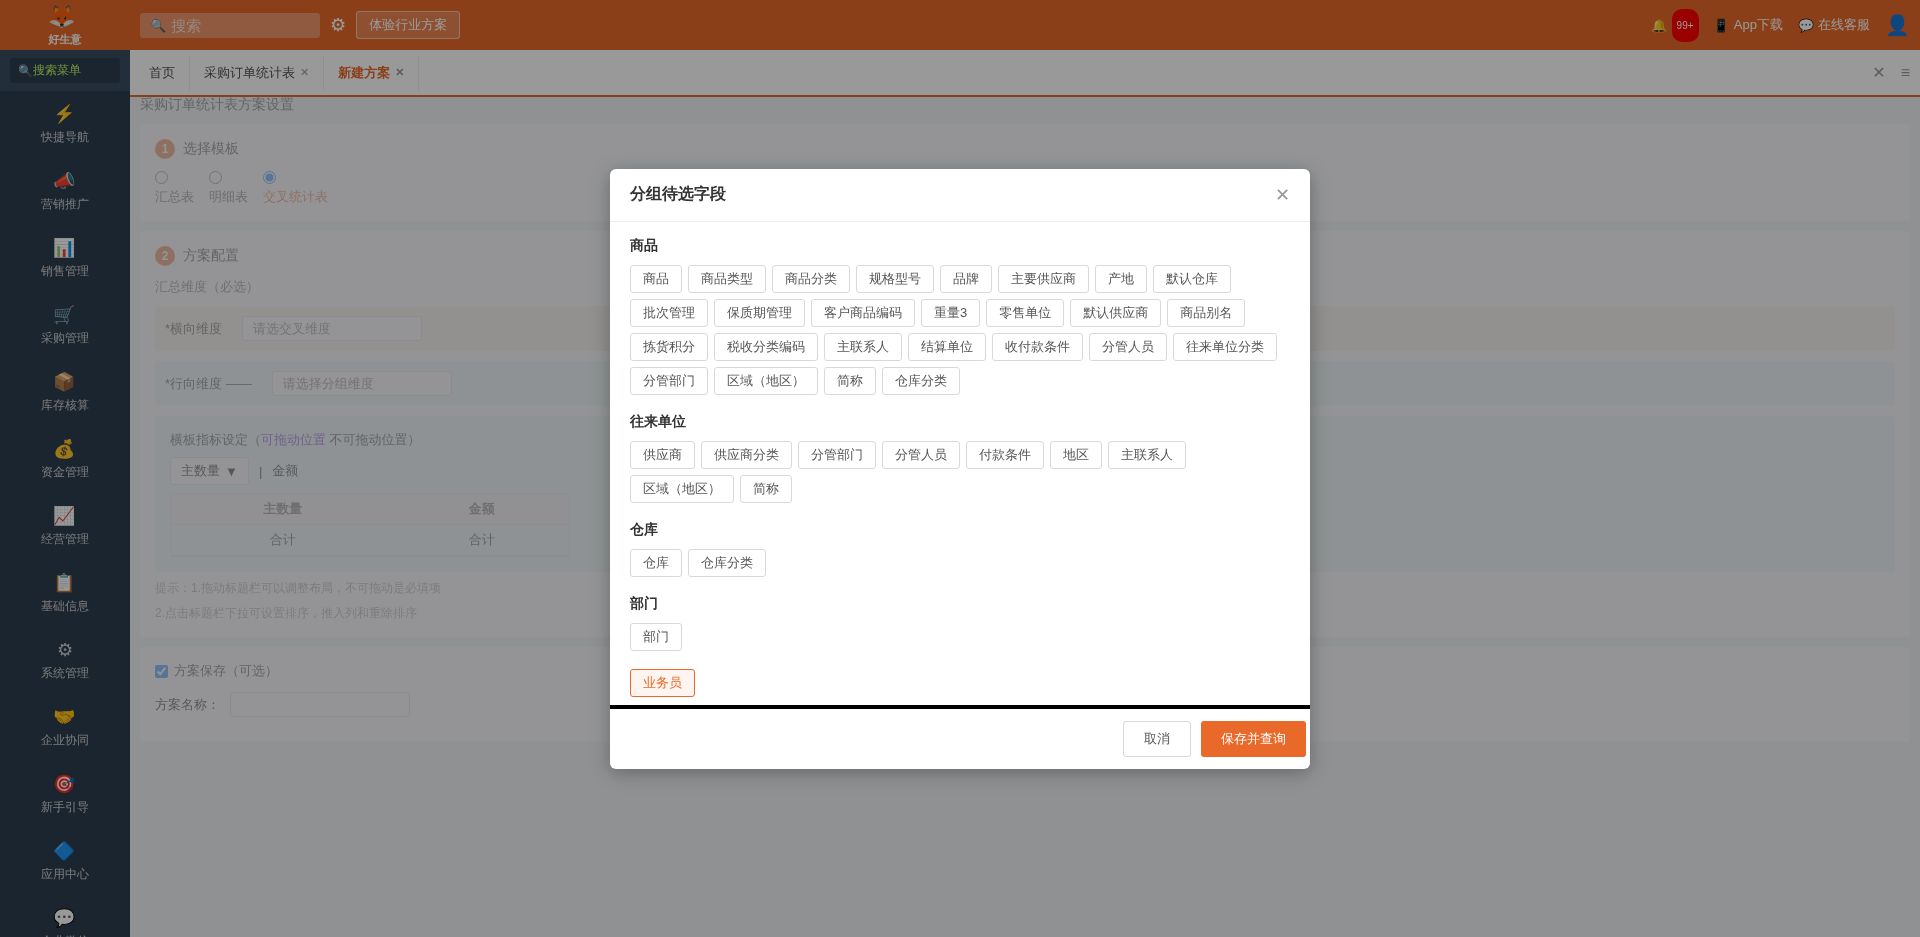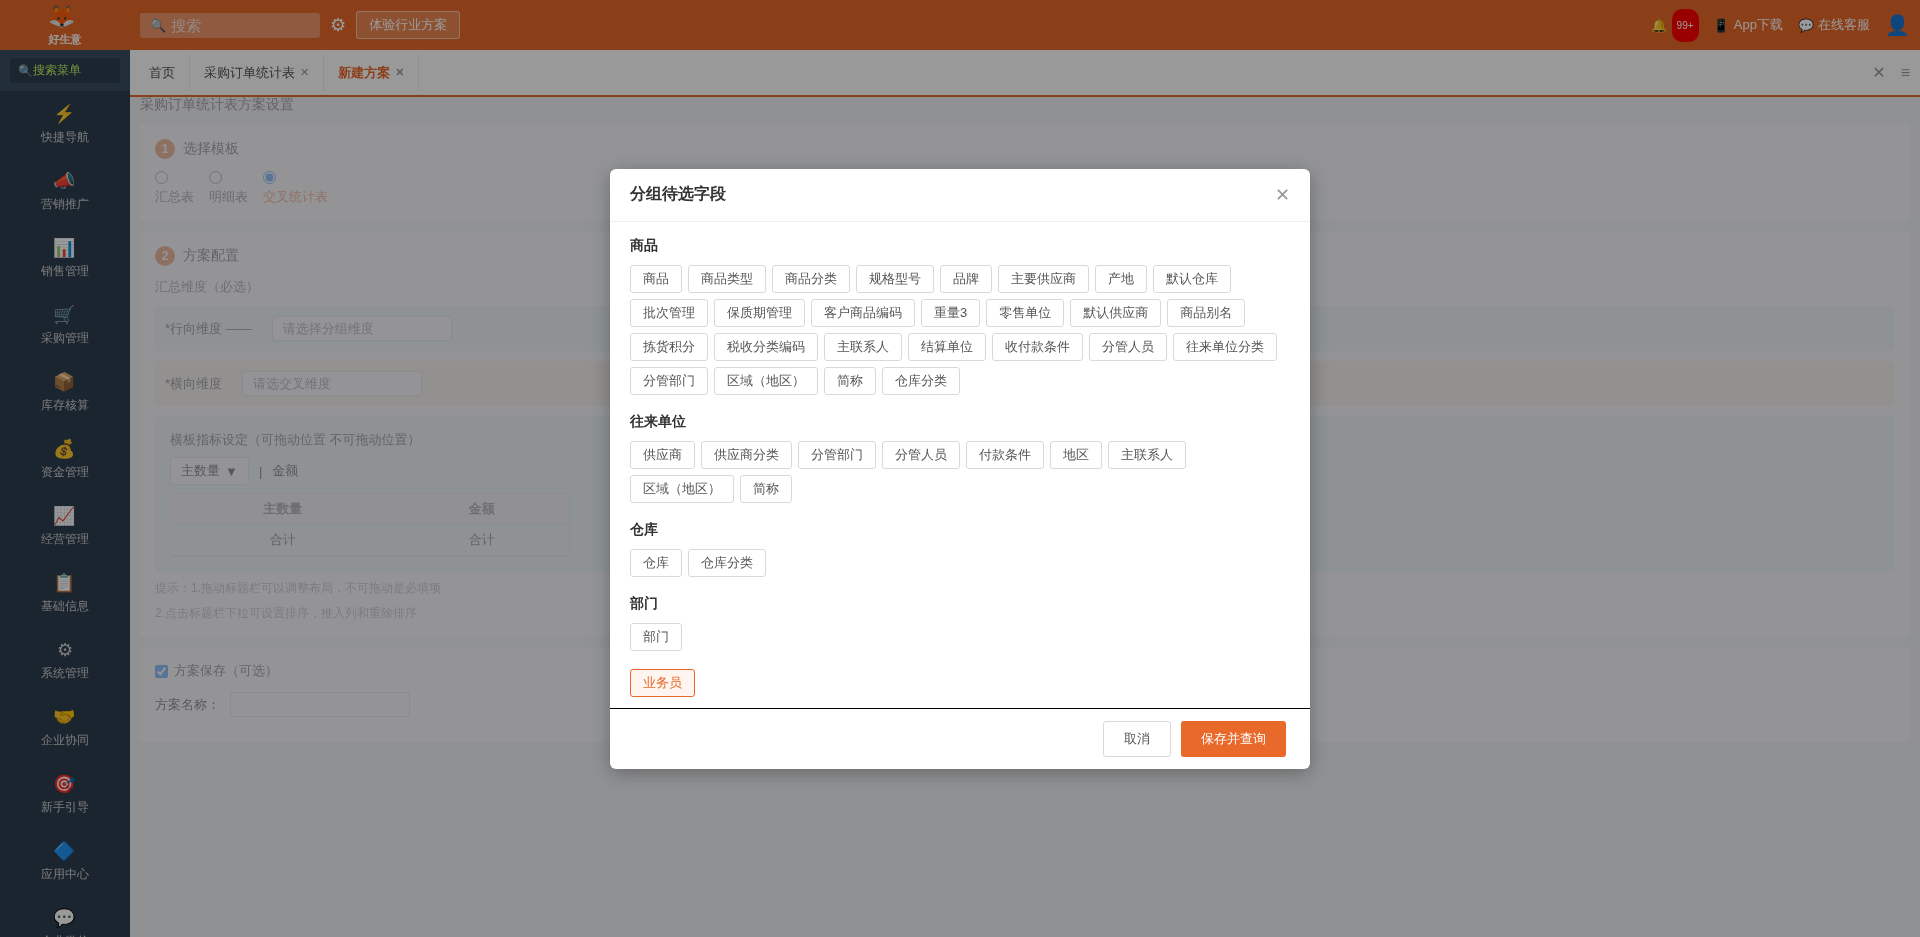--- a/index.html
+++ b/index.html
@@ -288,14 +288,14 @@
       <span class="required-label">汇总维度（必选）</span>
     </div>
 
+    <div class="config-row" style="background:#f9f0e6;padding:10px;border-radius:4px;margin-top:5px;">
+      <span class="dim-label">*横向维度</span>
+      <input class="dim-select" type="text" placeholder="请选交叉维度" style="">
+    </div>
+
     <div class="config-row" style="background:#e6f7f7;padding:10px;border-radius:4px;">
       <span class="dim-label">*行向维度 ——</span>
       <input class="dim-select" type="text" placeholder="请选择分组维度" style="">
-    </div>
-
-    <div class="config-row" style="background:#f9f0e6;padding:10px;border-radius:4px;margin-top:5px;">
-      <span class="dim-label">*横向维度</span>
-      <input class="dim-select" type="text" placeholder="请选交叉维度" style="">
     </div>
 
     <div class="indicator-section">

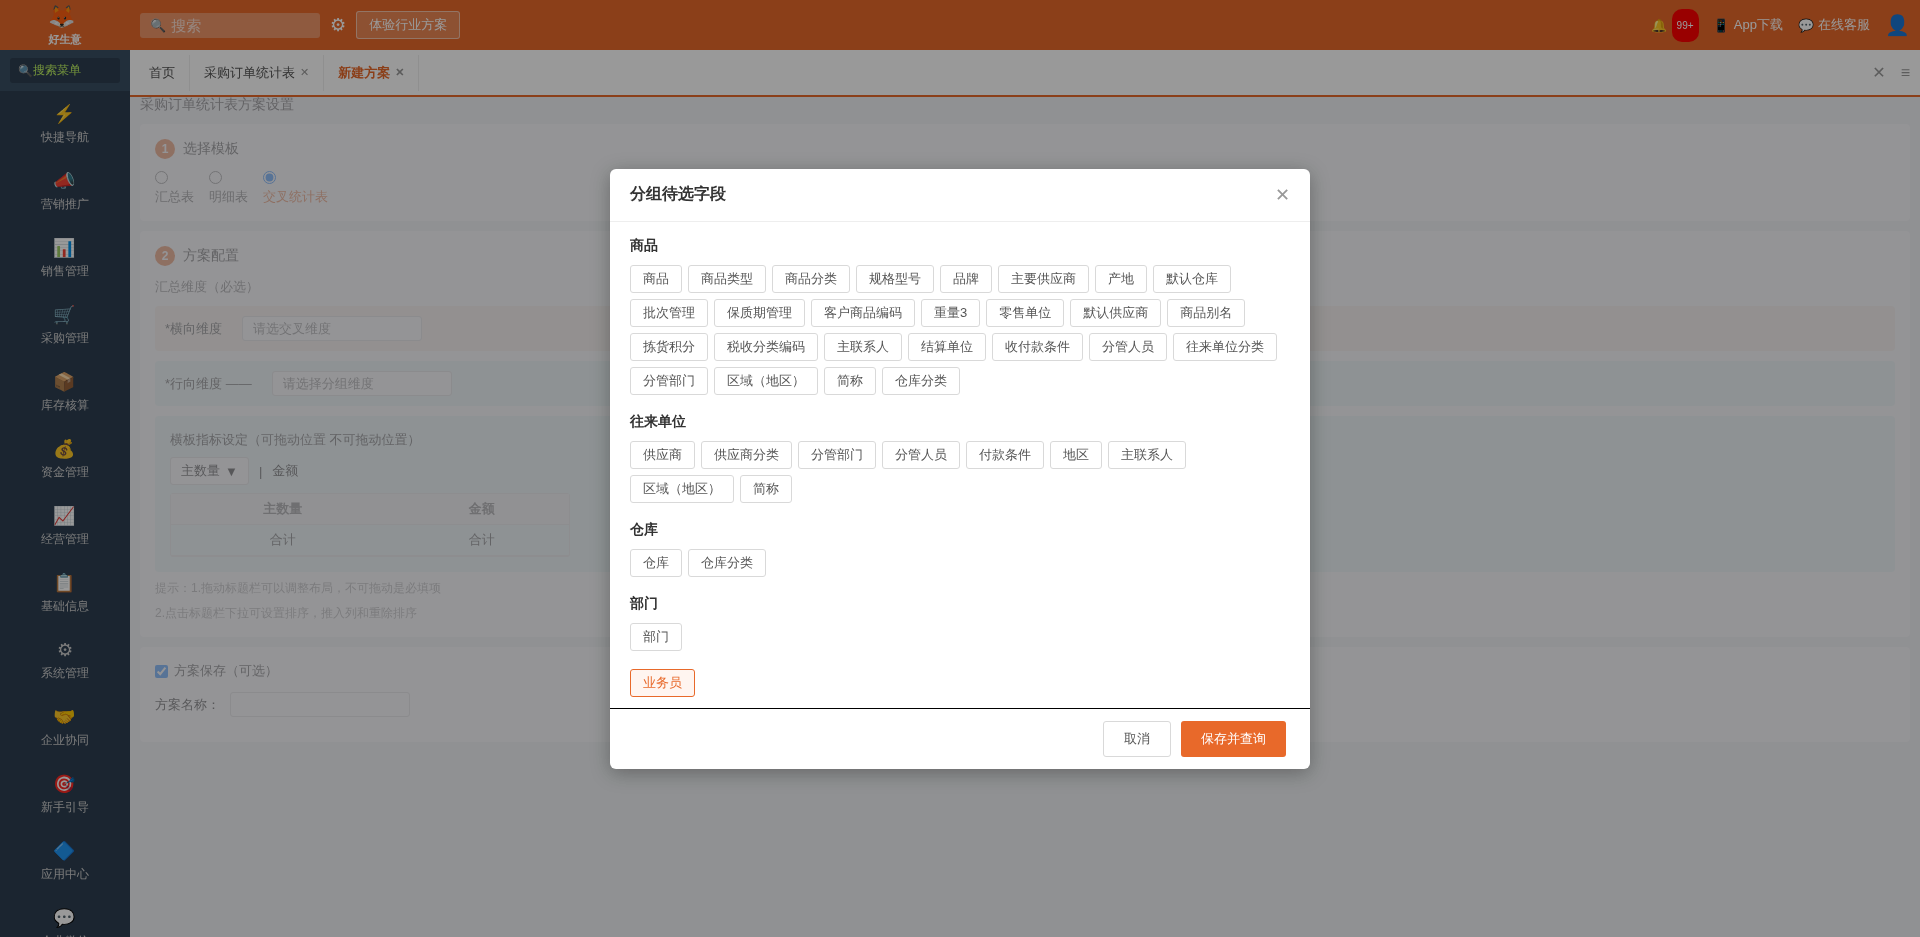--- a/index.html
+++ b/index.html
@@ -299,7 +299,7 @@
     </div>
 
     <div class="indicator-section">
-      <div class="indicator-title">横板指标设定（<span style="color:#404040;">可拖动位置</span> 不可拖动位置）</div>
+      <div class="indicator-title">横板指标设定（<span style="color:#6d28d9;">可拖动位置</span> 不可拖动位置）</div>
       <div class="indicator-row">
         <div class="dropdown-btn">
           <span>主数量</span> 

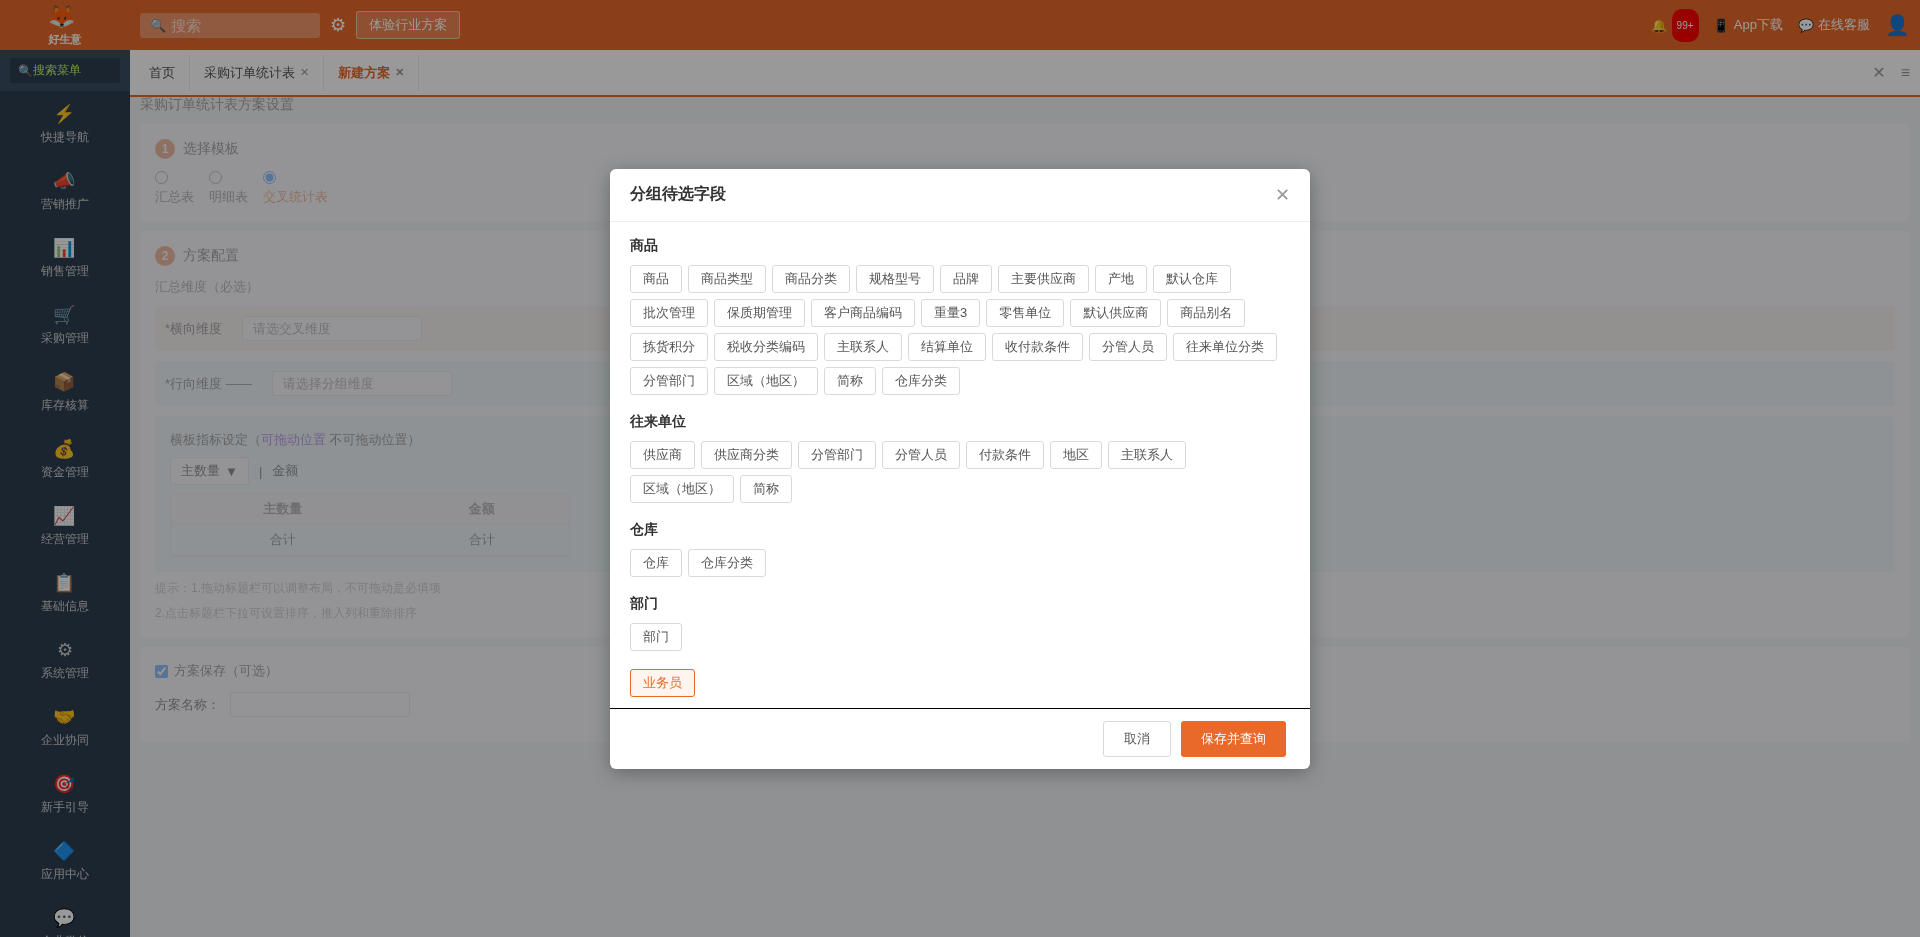--- a/index.html
+++ b/index.html
@@ -87,7 +87,7 @@
       flex: 1; overflow-y: auto; overflow-x: hidden; padding: 15px 20px;
     }
     .modal-footer {
-      padding: 12px 24px; border-top: 1px solid #000000; display: flex; justify-content: flex-end; gap: 10px;
+      padding: 12px 4px; border-top: 4px solid #000000; display: flex; justify-content: flex-end; gap: 10px;
     }
 
     

